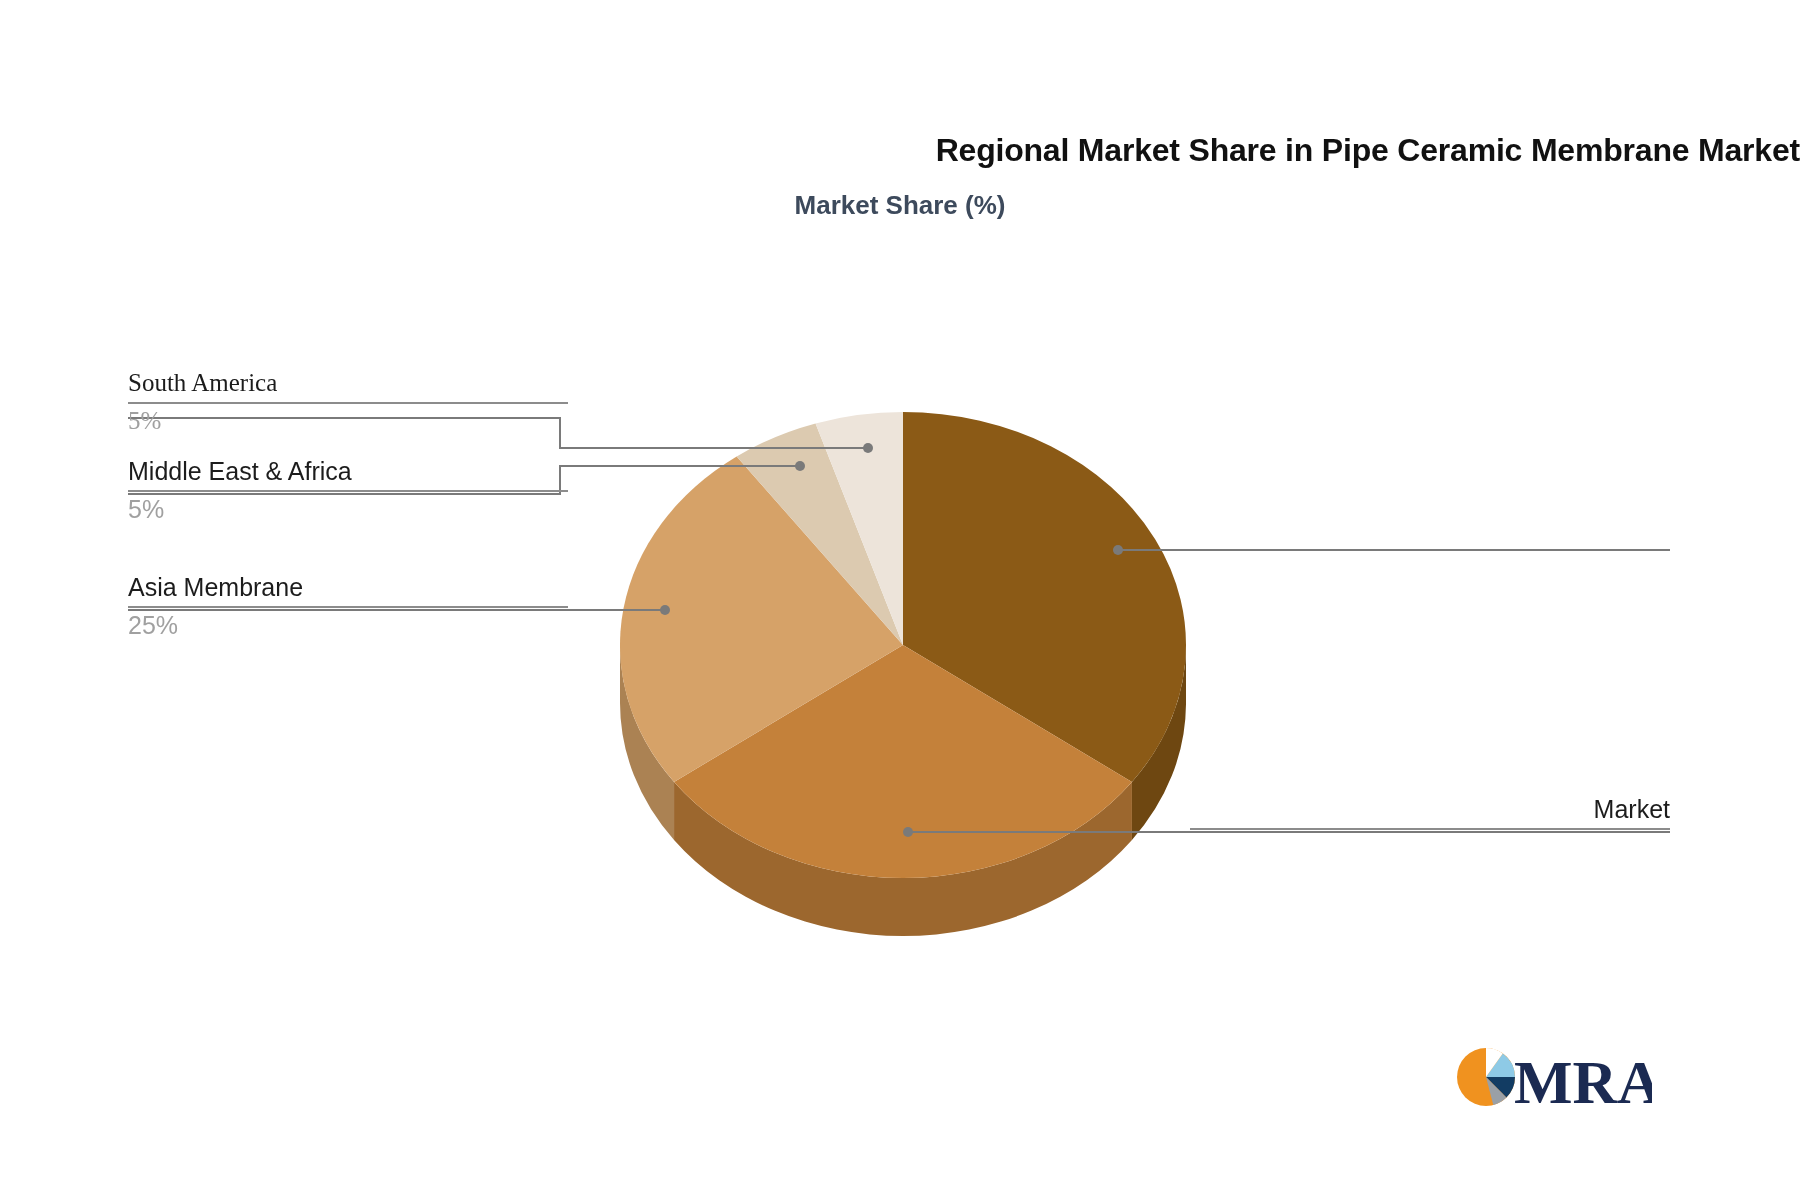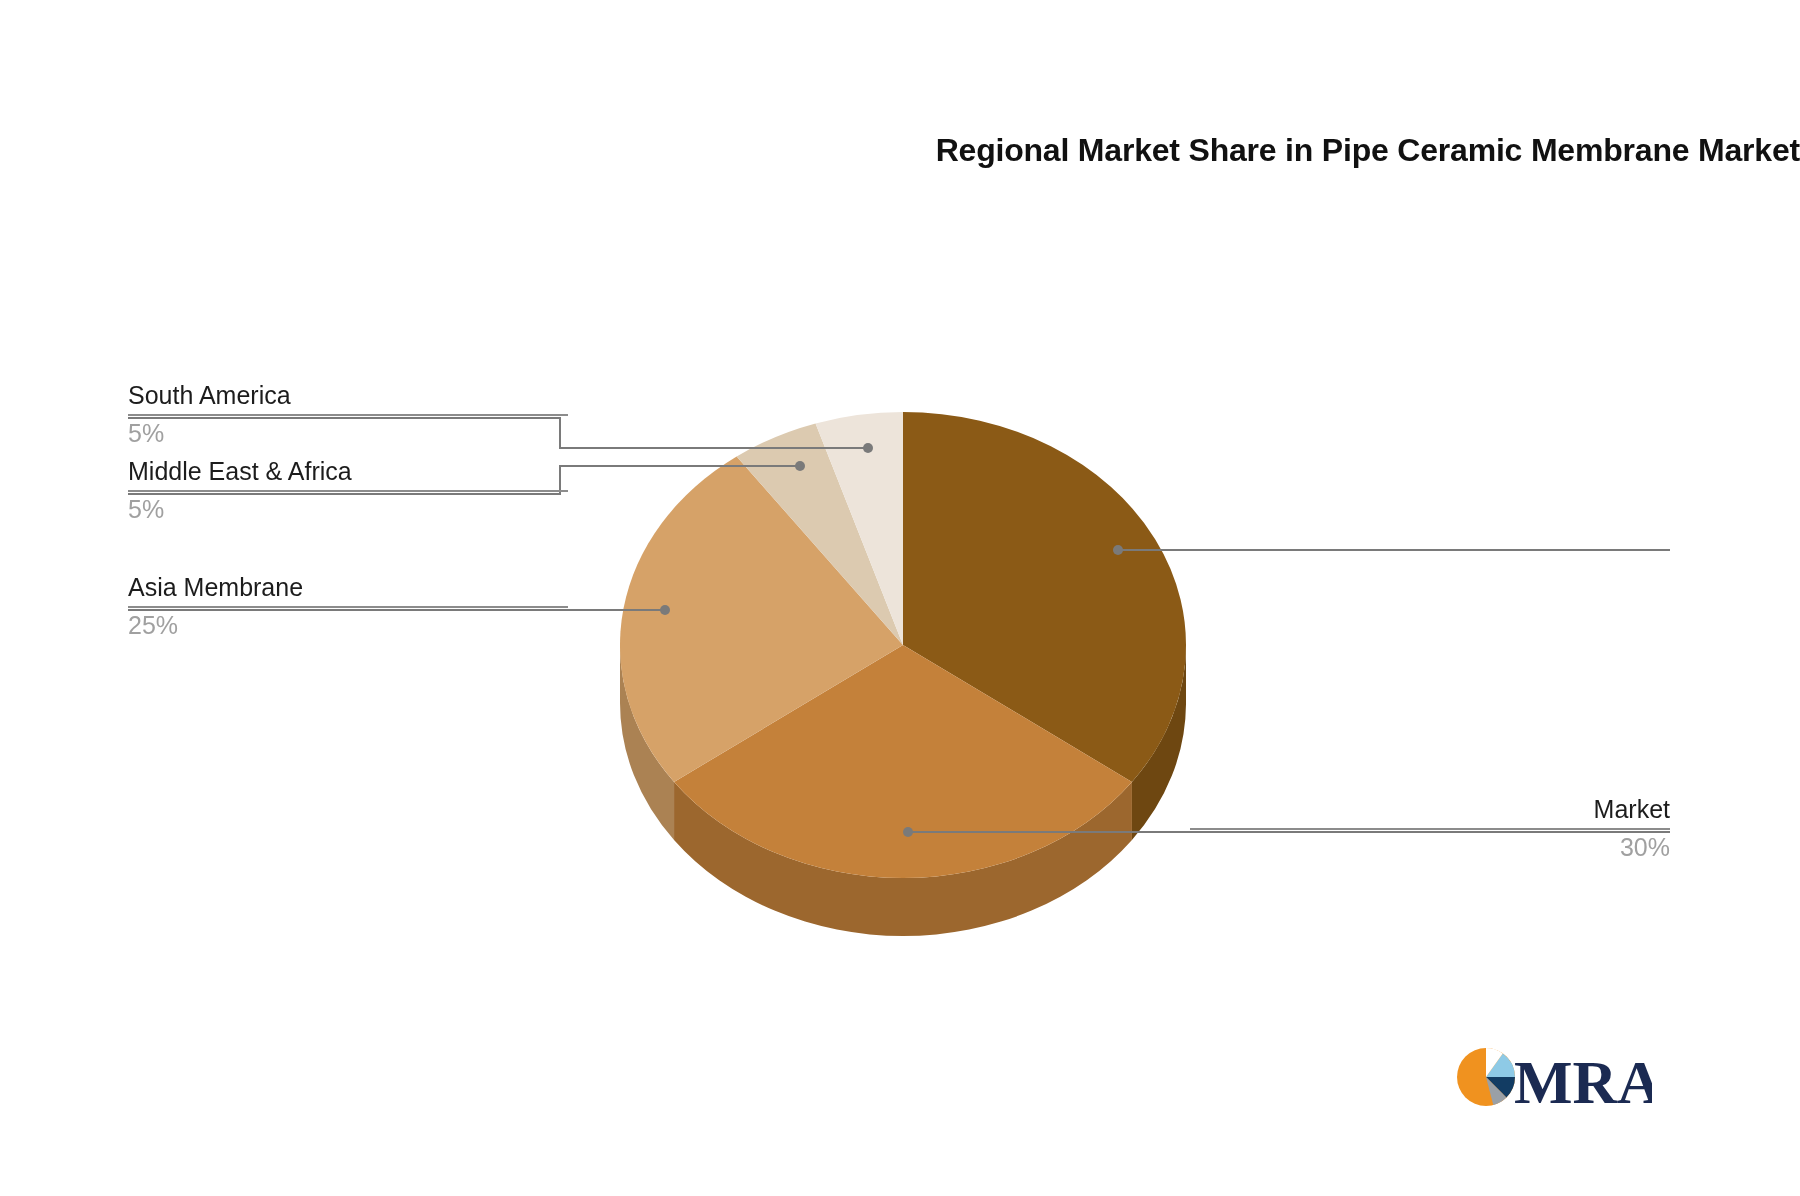--- a/index.html
+++ b/index.html
@@ -93,6 +93,7 @@
 
   <div class="chart-title">Regional Market Share in Pipe Ceramic Membrane Market</div>
 
+  <div class="chart-subtitle">Market Share (%)</div>
 
   <svg id="pie-stage" viewBox="0 0 1800 1196">
     <g id="pie-group">

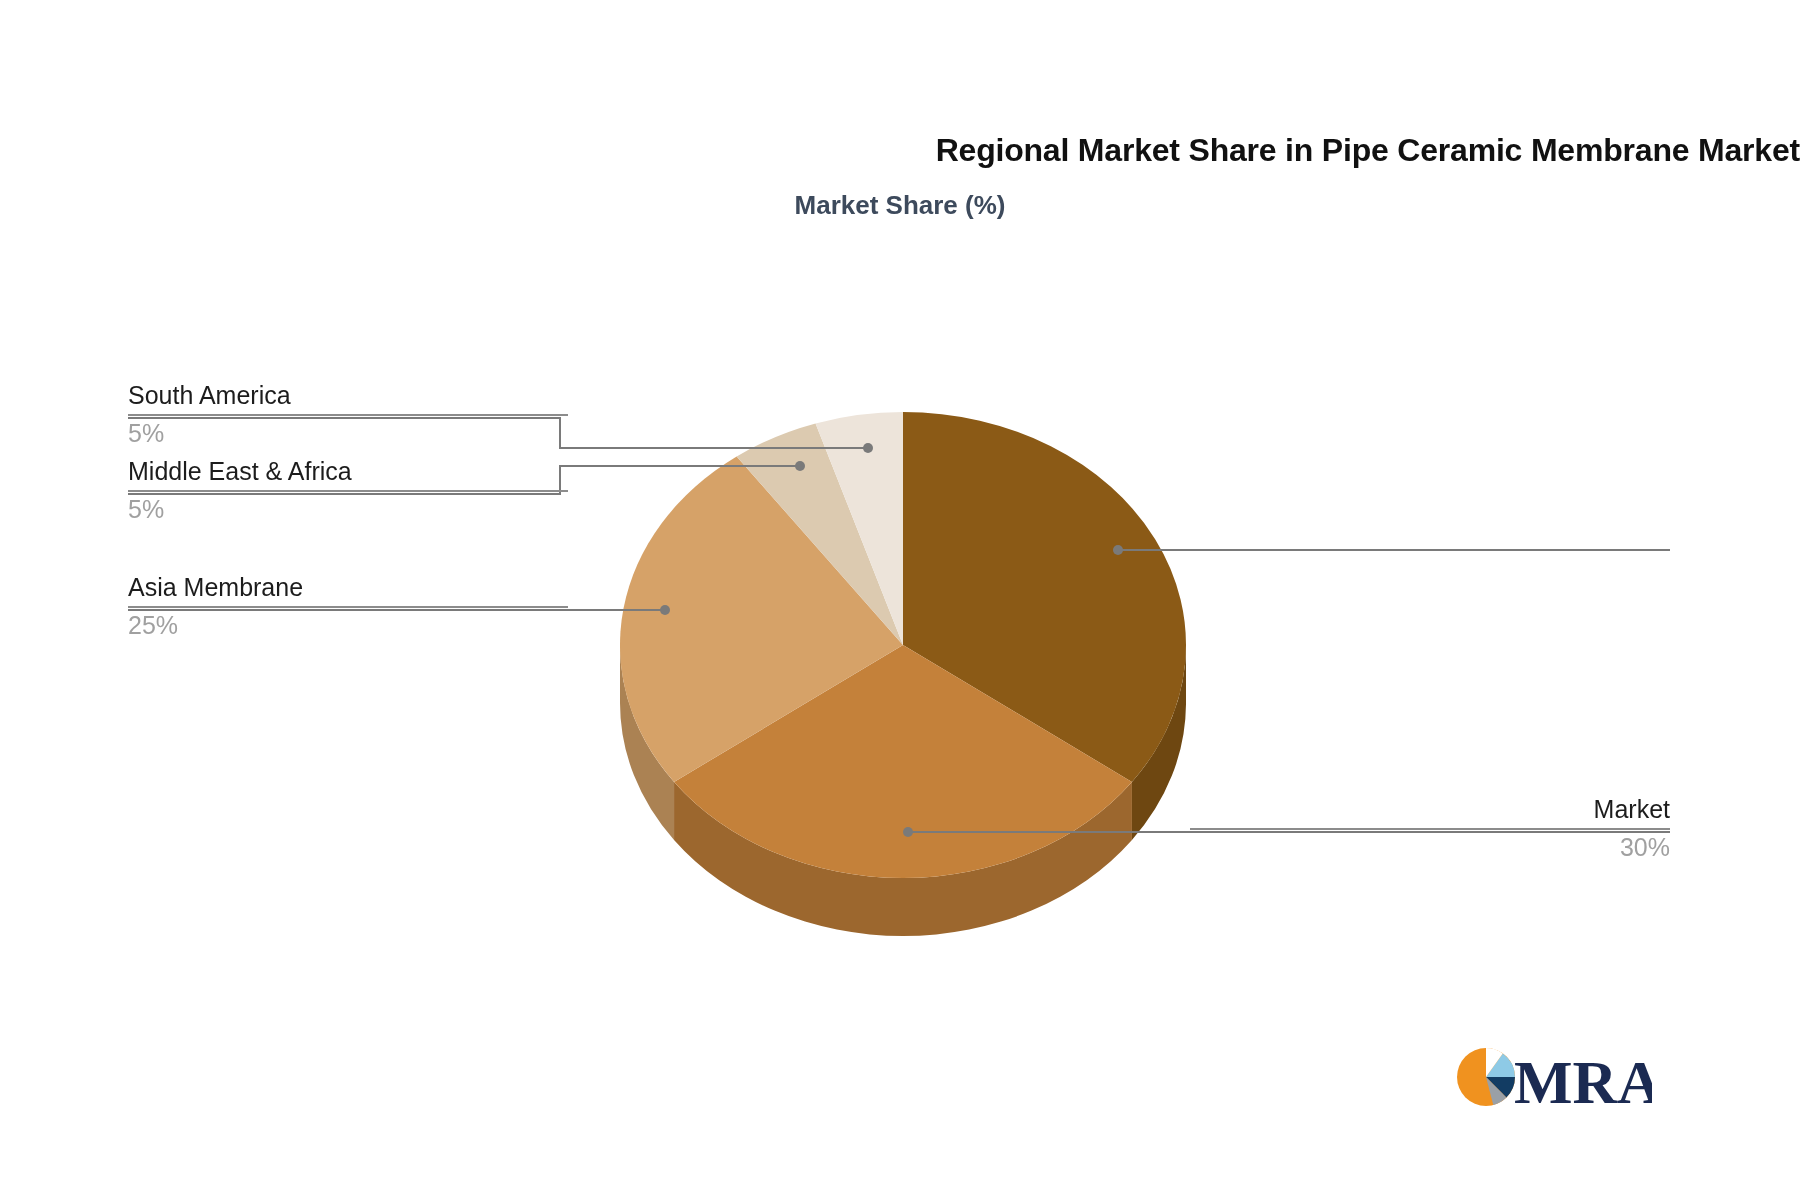--- a/index.html
+++ b/index.html
@@ -71,7 +71,7 @@
   .callout.left { text-align: left; }
   .callout.right { text-align: right; }
 
-  #co-south-america { left: 128px; top: 380px; width: 440px; }
+  #co-south-america { left: 128px; top: 368px; width: 440px; font-family: Liberation Serif, serif; }
   #co-mea           { left: 128px; top: 456px; width: 440px; }
   #co-asia-pacific  { left: 128px; top: 572px; width: 440px; }
   #co-north-america { left: 1190px; top: 512px; width: 480px; }

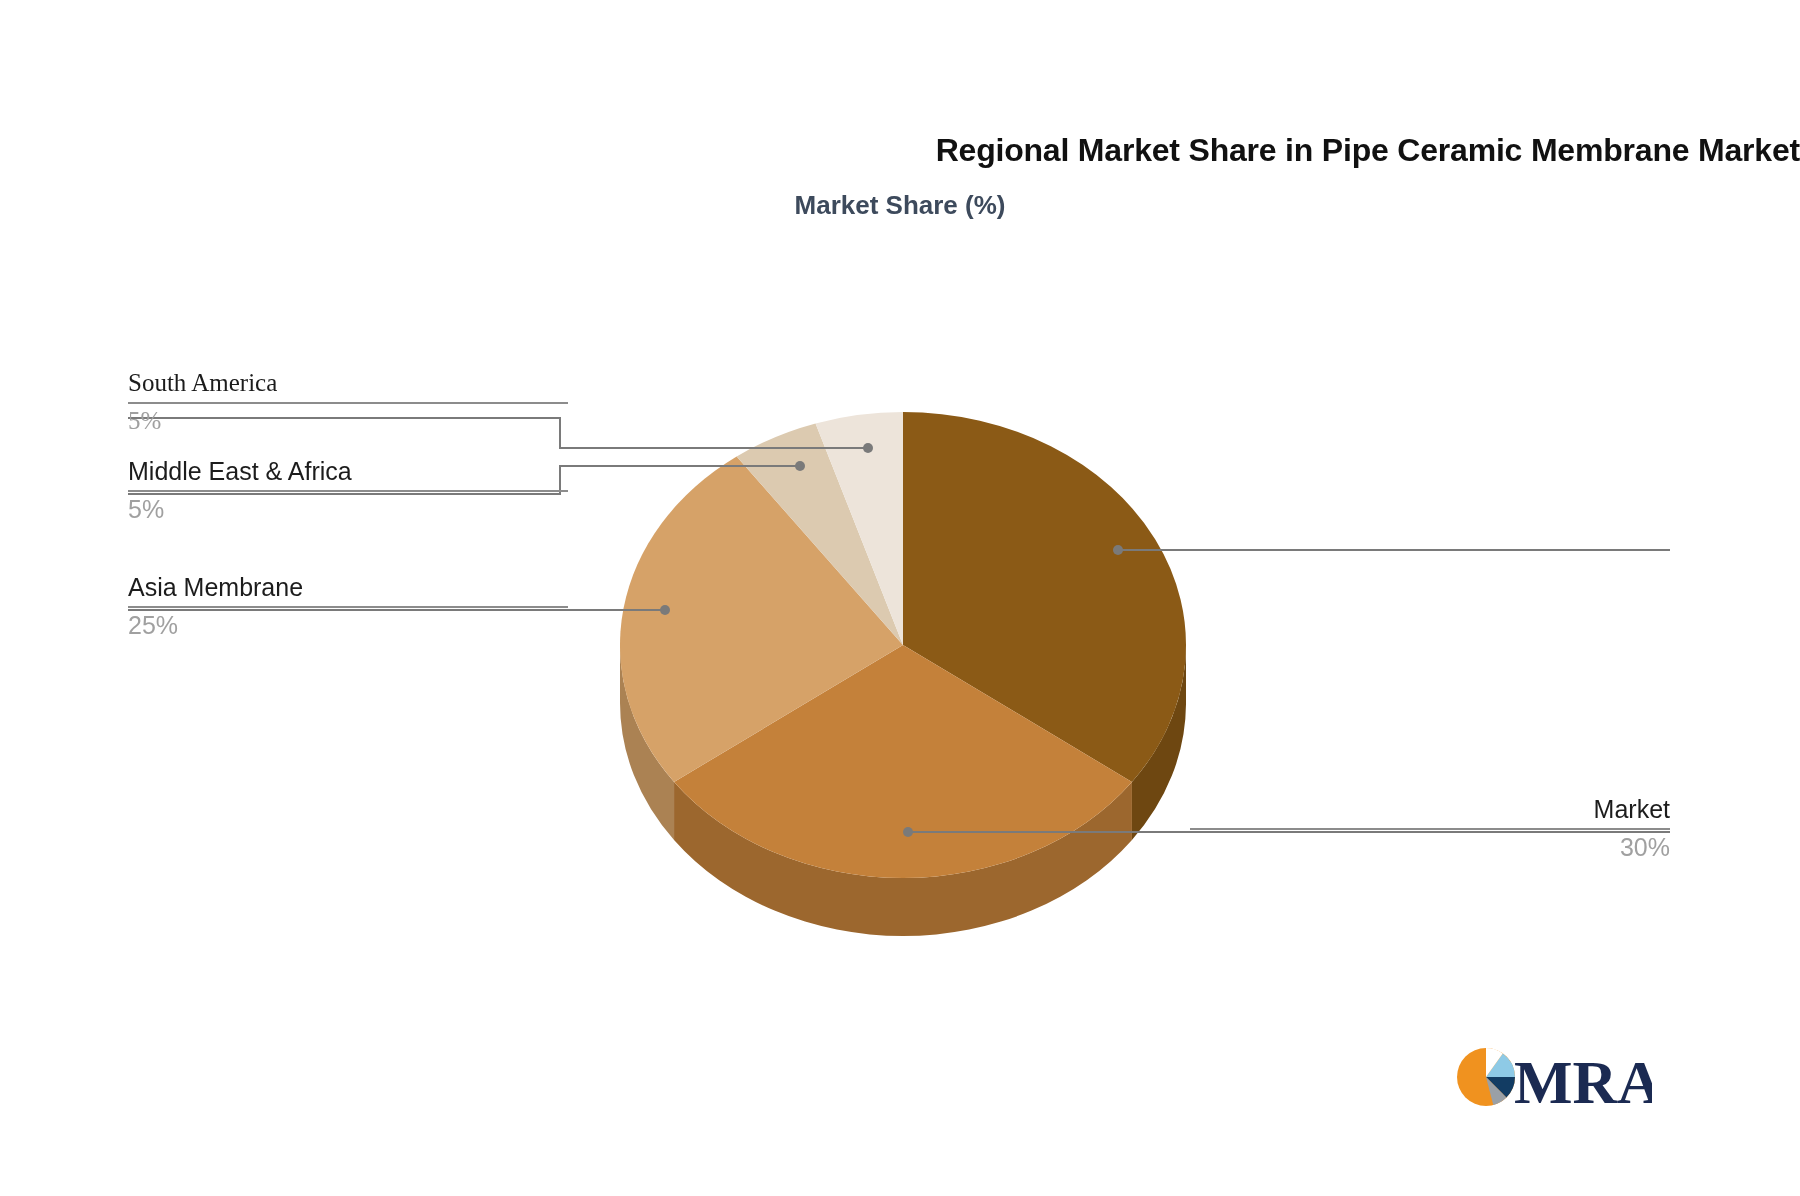--- a/index.html
+++ b/index.html
@@ -156,7 +156,6 @@
   <div class="callout right" id="co-europe">
     <div class="co-name">Market</div>
     <div class="co-rule"></div>
-    <div class="co-val">30%</div>
   </div>
 
   <svg id="mra-logo" viewBox="0 0 200 80">

